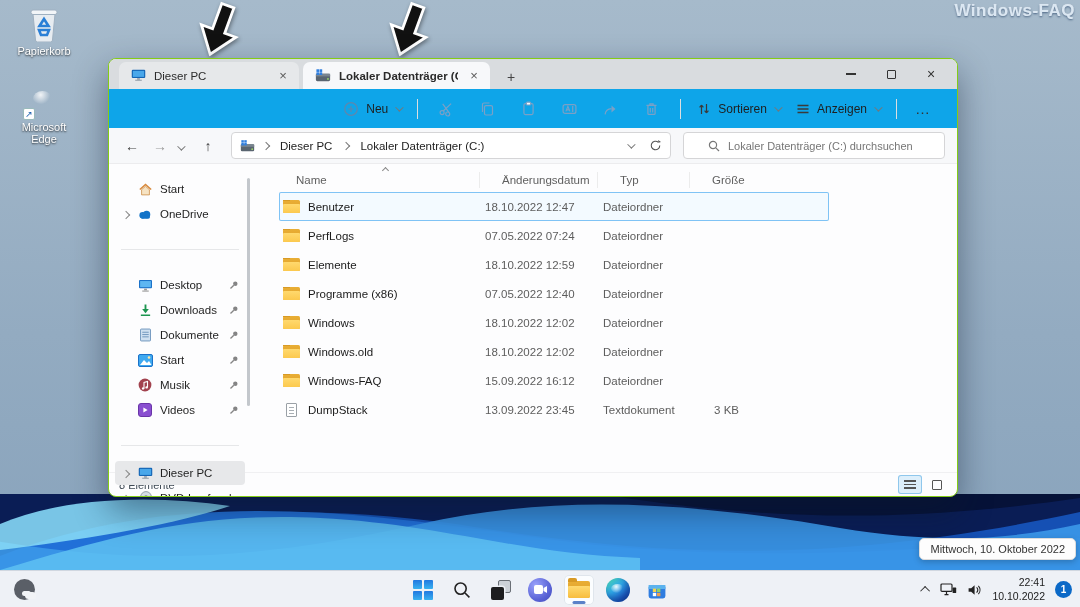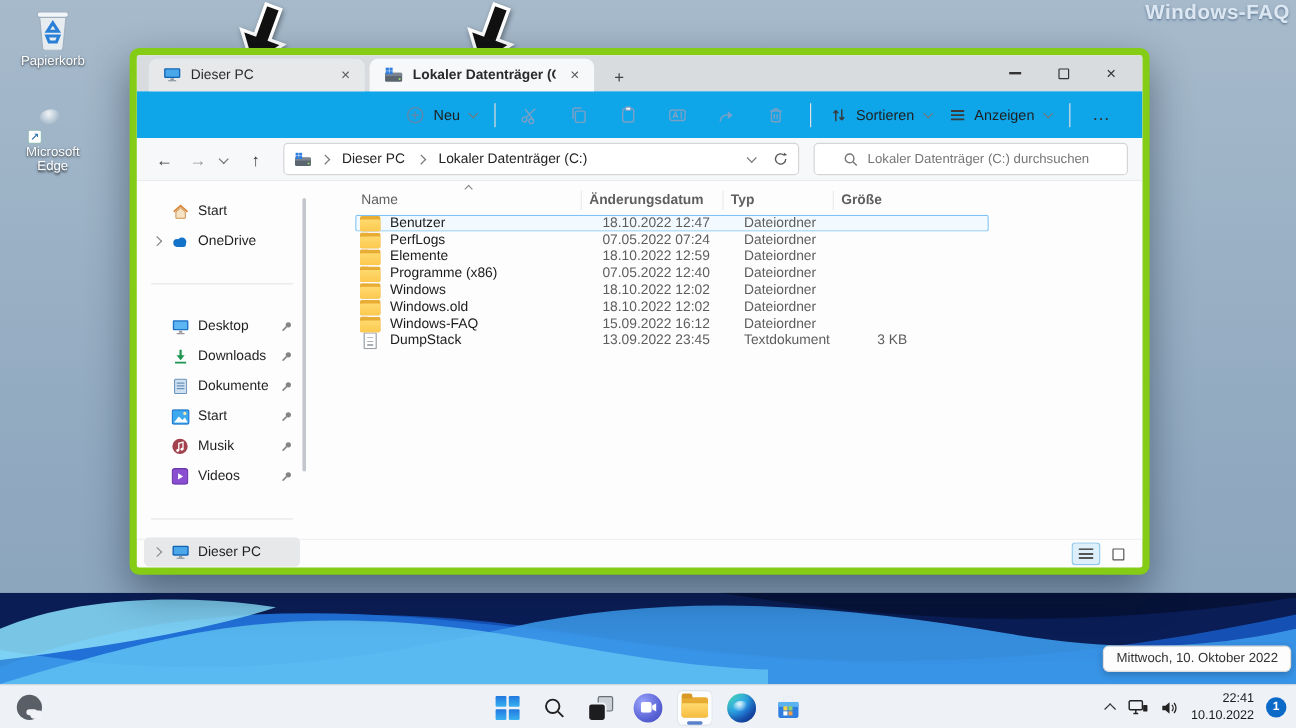--- a/index.html
+++ b/index.html
@@ -52,8 +52,8 @@
 
   
   .win {
-    position:absolute; left:108px; top:40px; width:850px; height:439px;
-    background:#fdfdfe; border-radius:8px; border:6px solid #84cc16;
+    position:absolute; left:108px; top:58px; width:850px; height:439px;
+    background:#fdfdfe; border-radius:8px; border:1px solid #84cc16;
     box-shadow:0 14px 34px rgba(10,25,45,.45);
     display:flex; flex-direction:column; overflow:hidden;
   }

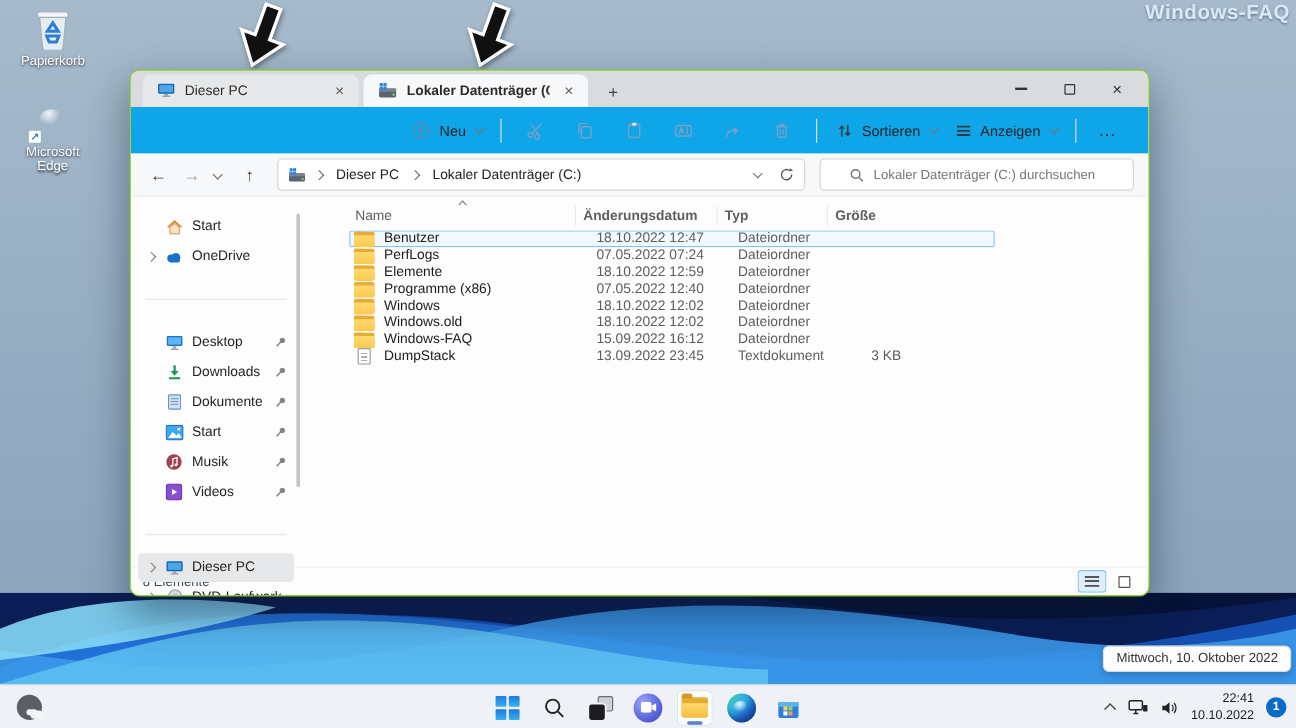--- a/index.html
+++ b/index.html
@@ -116,7 +116,7 @@
   .filearea { flex:1; position:relative; padding-top:4px; }
   .fhead { display:grid; grid-template-columns:200px 118px 92px 52px; margin-left:28px; height:24px; align-items:center; font-size:11.5px; color:#5f5f5f; position:relative; }
   .fhead .hc { padding-left:4px; border-left:1px solid transparent; }
-  .fhead .hc + .hc { border-left:1px solid #ececec; height:16px; line-height:16px; padding-left:6px;font-weight:bold; }
+  .fhead .hc + .hc { border-left:1px solid #ececec; height:16px; line-height:16px; padding-left:22px; }
   .fhead .hc-name { padding-left:16px; }
   .sort-chev { position:absolute; left:104px; top:0px; width:5px; height:5px; border-left:1.2px solid #888; border-top:1.2px solid #888; transform:rotate(45deg); }
   .frow { display:grid; grid-template-columns:200px 118px 92px 52px; margin-left:40px; margin-right:128px; height:14px; align-items:center; font-size:11.5px; color:#1b1b1b; border-radius:2px; }

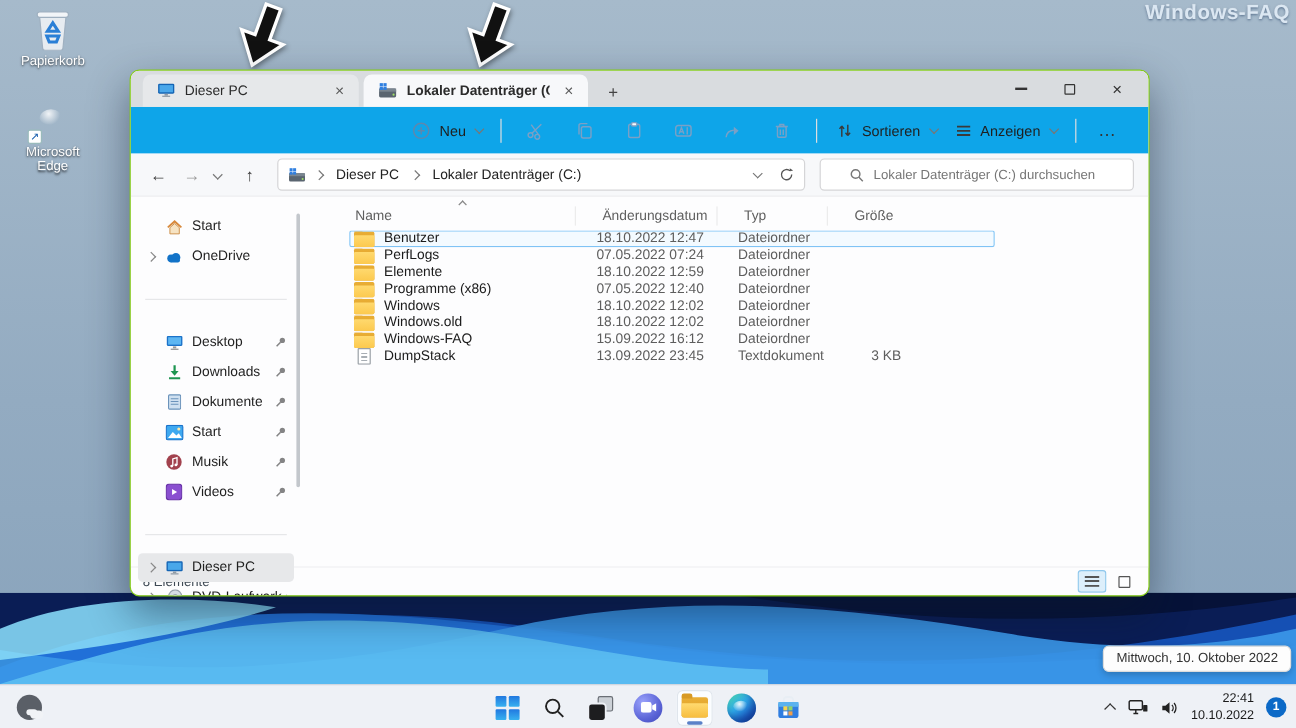--- a/index.html
+++ b/index.html
@@ -119,7 +119,7 @@
   .fhead .hc + .hc { border-left:1px solid #ececec; height:16px; line-height:16px; padding-left:22px; }
   .fhead .hc-name { padding-left:16px; }
   .sort-chev { position:absolute; left:104px; top:0px; width:5px; height:5px; border-left:1.2px solid #888; border-top:1.2px solid #888; transform:rotate(45deg); }
-  .frow { display:grid; grid-template-columns:200px 118px 92px 52px; margin-left:40px; margin-right:128px; height:14px; align-items:center; font-size:11.5px; color:#1b1b1b; border-radius:2px; }
+  .frow { display:grid; grid-template-columns:200px 118px 92px 52px; margin-left:28px; margin-right:128px; height:29px; align-items:center; font-size:11.5px; color:#1b1b1b; border-radius:2px; }
   .frow.selected { background:#f3faff; box-shadow:inset 0 0 0 1px #7fc3f5; }
   .cell { padding-left:6px; white-space:nowrap; overflow:hidden; }
   .cell.name { display:flex; align-items:center; gap:8px; padding-left:4px; }

